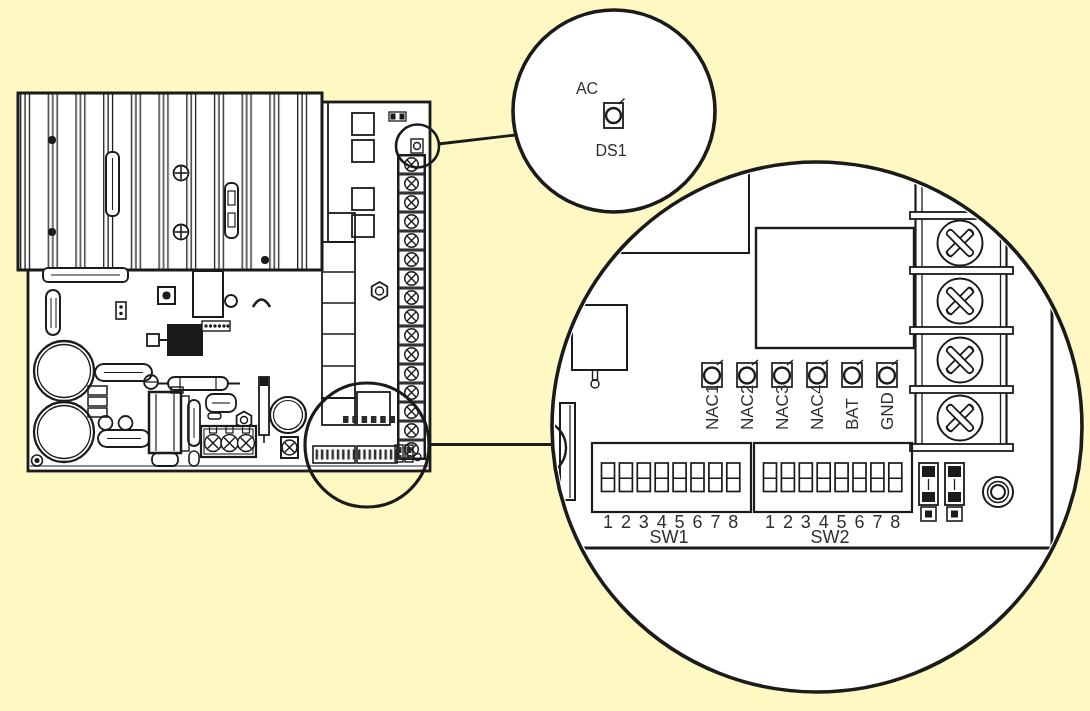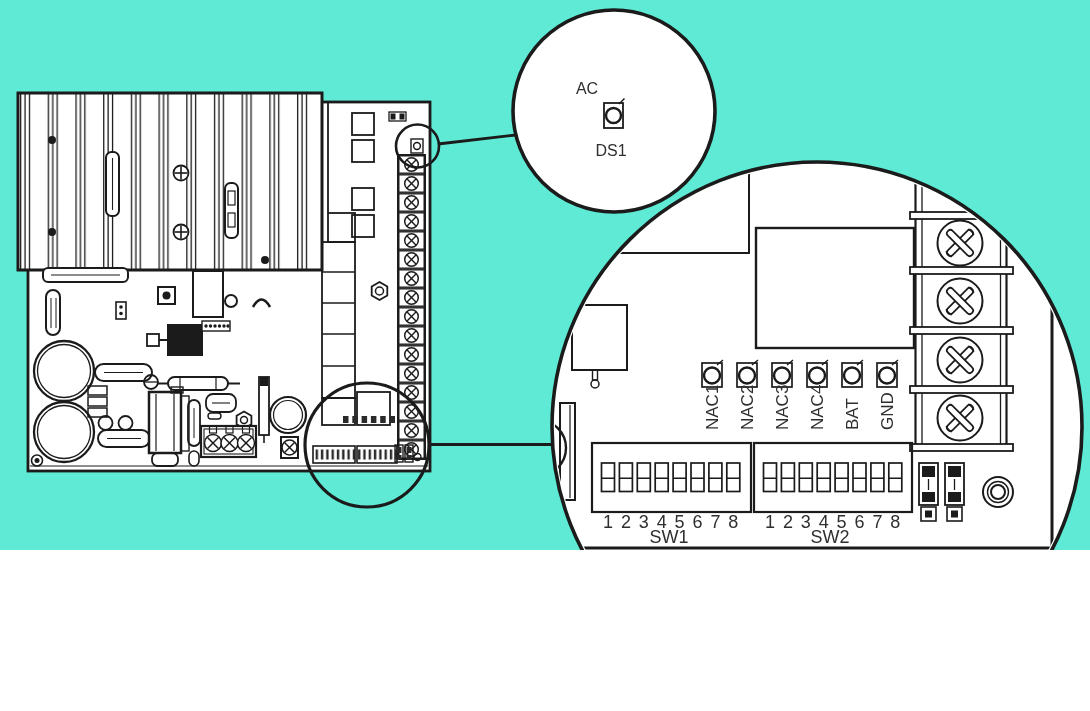--- a/index.html
+++ b/index.html
@@ -3,7 +3,7 @@
 <meta charset="utf-8">
 <style>
   html,body{margin:0;padding:0;background:#fff;}
-  .stage{position:relative;width:1090px;height:550px;background:#5eead4;overflow:hidden;
+  .stage{position:relative;width:1090px;height:711px;background:#fef9c3;overflow:hidden;
          font-family:"Liberation Sans", sans-serif;}
   svg{position:absolute;left:0;top:0;}
   text{fill:#2f2f2f;font-family:"Liberation Sans", sans-serif;}

